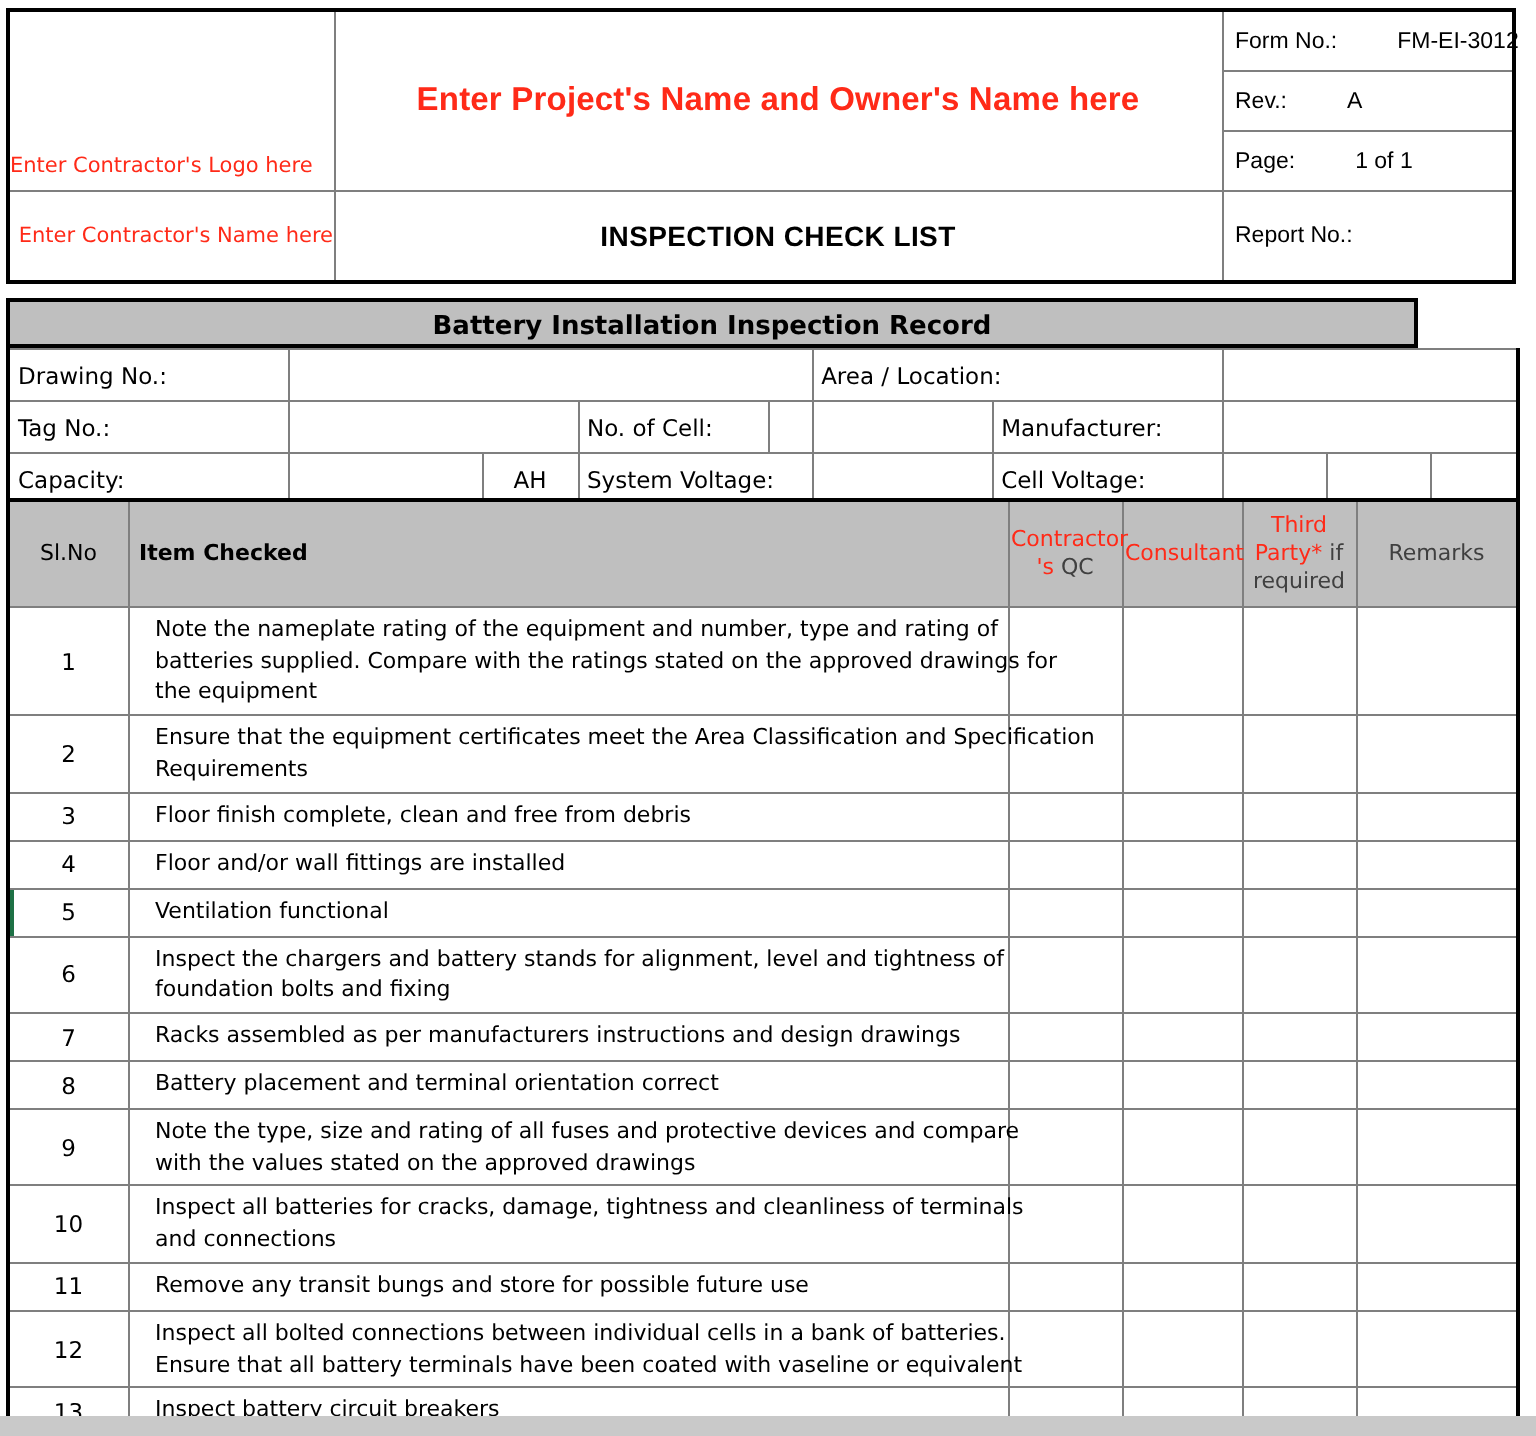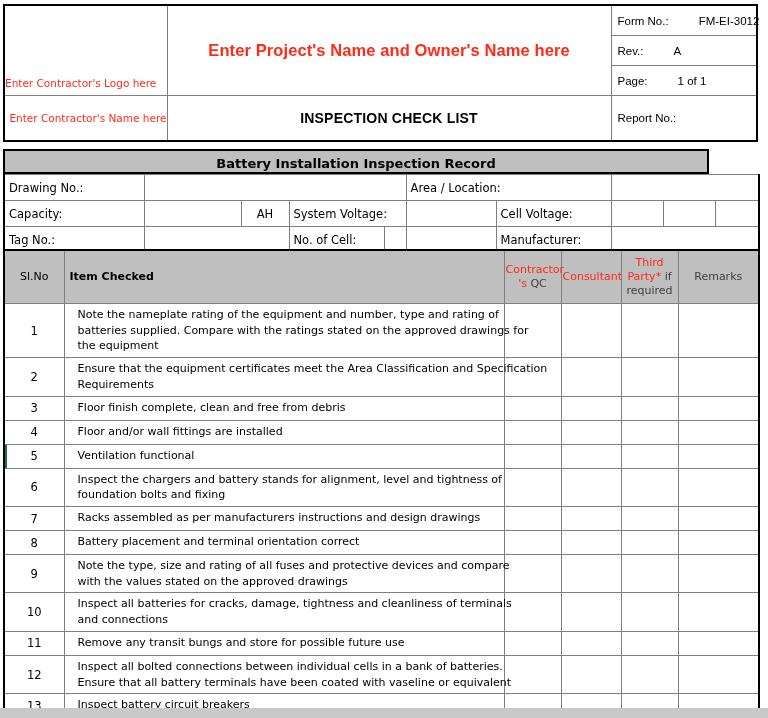--- a/index.html
+++ b/index.html
@@ -176,6 +176,27 @@
         </tr>
         <tr>
           <td class="lbl">
+            <span>Tag No.:</span>
+          </td>
+          <td colspan="3">
+            <span></span>
+          </td>
+          <td class="lbl">
+            <span>No. of Cell:</span>
+          </td>
+          <td></td>
+          <td>
+            <span></span>
+          </td>
+          <td class="lbl">
+            <span>Manufacturer:</span>
+          </td>
+          <td colspan="3">
+            <span></span>
+          </td>
+        </tr>
+        <tr>
+          <td class="lbl">
             <span>Capacity:</span>
           </td>
           <td colspan="2">
@@ -198,27 +219,6 @@
           </td>
           <td></td>
           <td></td>
-        </tr>
-        <tr>
-          <td class="lbl">
-            <span>Tag No.:</span>
-          </td>
-          <td colspan="3">
-            <span></span>
-          </td>
-          <td class="lbl">
-            <span>No. of Cell:</span>
-          </td>
-          <td></td>
-          <td>
-            <span></span>
-          </td>
-          <td class="lbl">
-            <span>Manufacturer:</span>
-          </td>
-          <td colspan="3">
-            <span></span>
-          </td>
         </tr>
       </tbody>
     </table>

